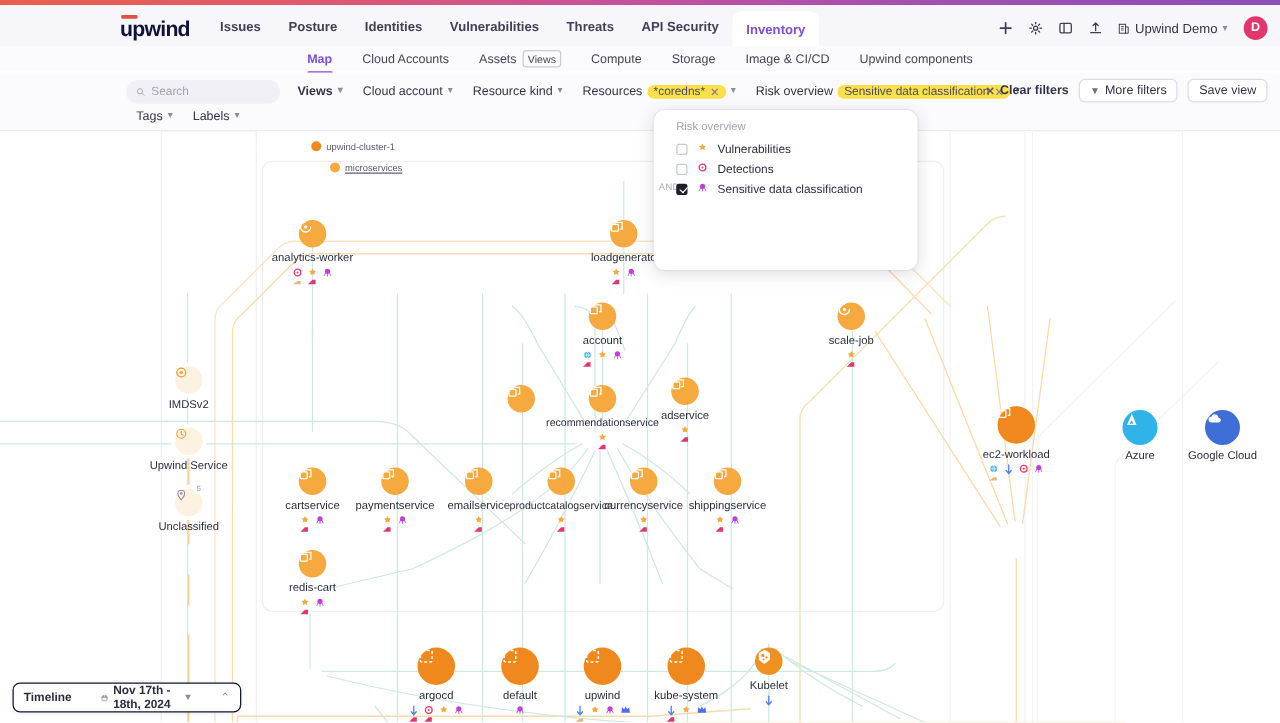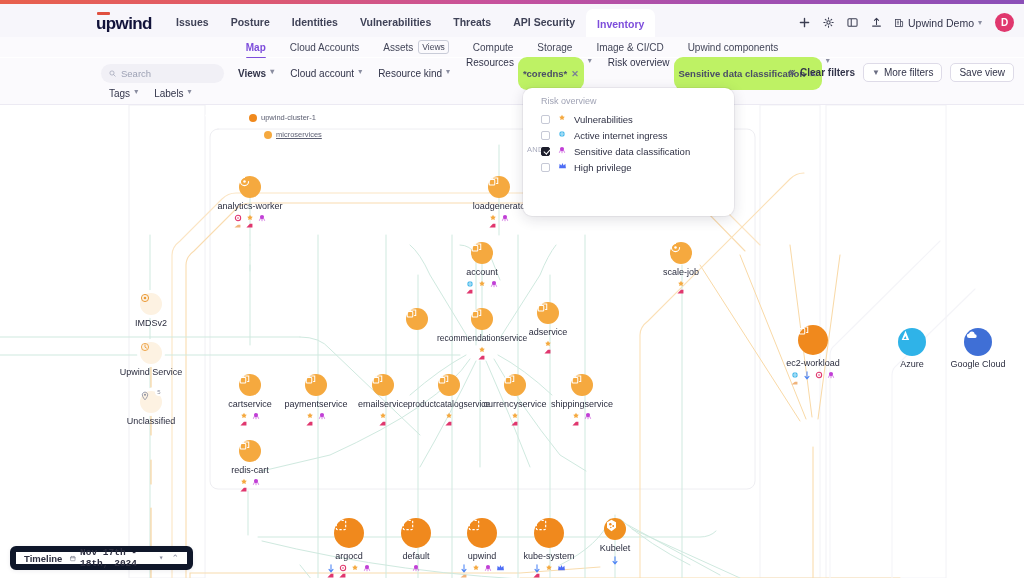--- a/index.html
+++ b/index.html
@@ -96,8 +96,8 @@
   .filter-item.bold { font-weight: 700; }
   .chev { color: #8a8da0; font-size: 8px; line-height:8px; }
   .pill {
-    background: #bef264; color: #4a4d66; border-radius: 9px;
-    padding: 11px 5px; font-size: 9.5px; display: inline-flex; align-items: center; gap: 4px; font-weight: bold;
+    background: #fde047; color: #4a4d66; border-radius: 9px;
+    padding: 0 5px; font-size: 9.5px; display: inline-flex; align-items: center; gap: 4px;
   }
   .pill .x { color: #7a7e95; font-size: 9px; cursor: pointer; }
 

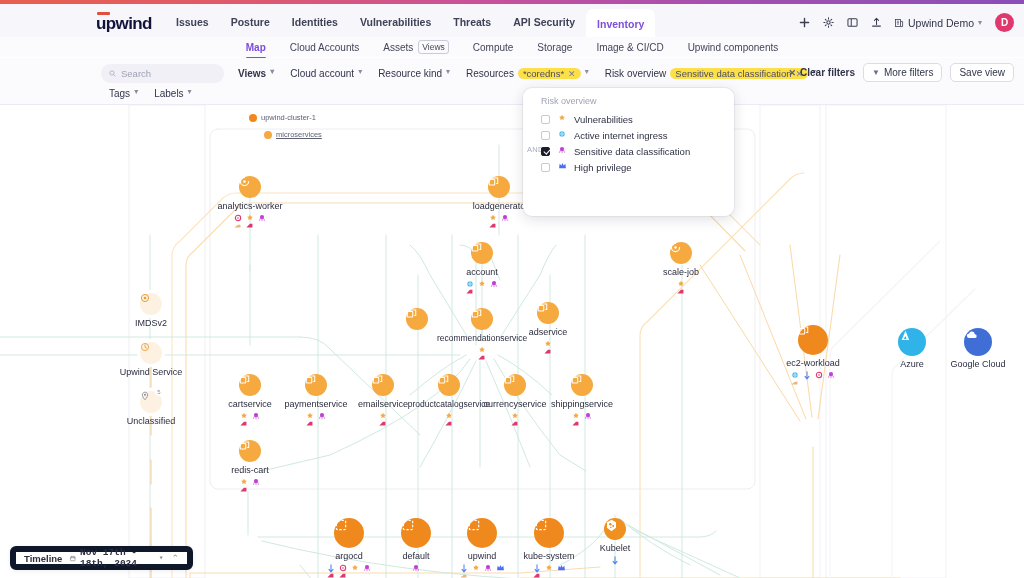--- a/index.html
+++ b/index.html
@@ -171,7 +171,7 @@
   .risk .sub { position: absolute; left: 0px; top: 9px; }
 
   .grp-label {
-    position: absolute; display: flex; align-items: flex-end; gap: 4px;
+    position: absolute; display: flex; align-items: flex-start; gap: 4px;
     font-size: 7.5px; color: #5c5f72; white-space: nowrap; padding-left: 45px;
   }
   .grp-dot { width: 8px; height: 8px; border-radius: 50%; display:flex; align-items:center; justify-content:center;}

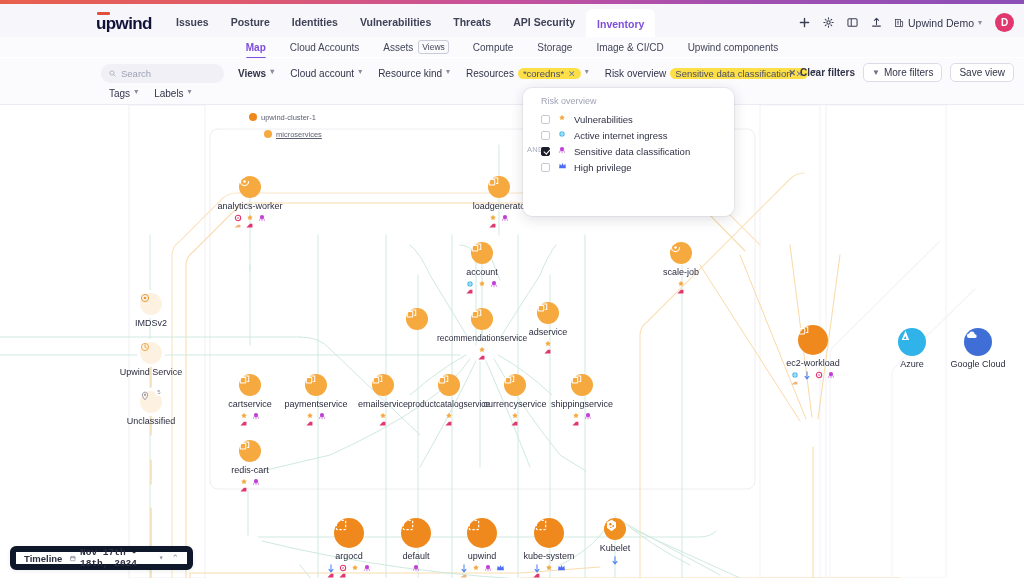--- a/index.html
+++ b/index.html
@@ -1041,6 +1041,14 @@
         <div class="dd-row">
           <span class="cb"></span>
           <span class="dd-ico"><svg width="8" height="8" viewBox="0 0 12 12">
+              <circle cx="6" cy="6" r="4" fill="none" stroke="#e0376e" stroke-width="1.6"></circle>
+              <circle cx="6" cy="6" r="1.2" fill="#e0376e"></circle>
+            </svg></span>
+          <span>Detections</span>
+        </div>
+        <div class="dd-row">
+          <span class="cb"></span>
+          <span class="dd-ico"><svg width="8" height="8" viewBox="0 0 12 12">
               <circle cx="6" cy="6" r="4" fill="#3fb6ea"></circle>
               <path d="M2.4 6h7.2M6 2.2c1.6 1.6 1.6 6 0 7.6M6 2.2c-1.6 1.6-1.6 6 0 7.6" stroke="#fff" stroke-width="0.7" fill="none"></path>
             </svg></span>

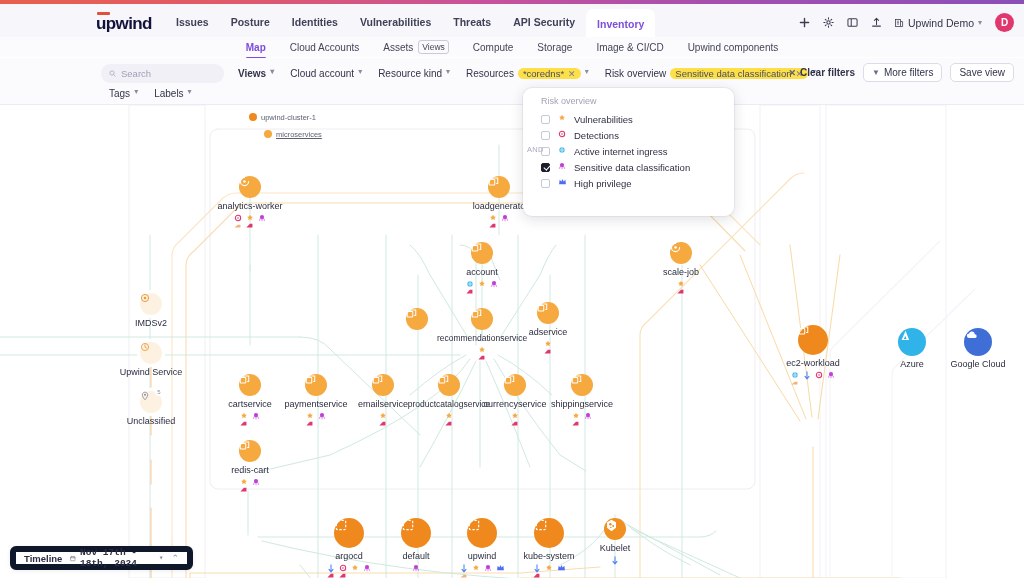--- a/index.html
+++ b/index.html
@@ -1047,14 +1047,6 @@
           <span>Detections</span>
         </div>
         <div class="dd-row">
-          <span class="cb"></span>
-          <span class="dd-ico"><svg width="8" height="8" viewBox="0 0 12 12">
-              <circle cx="6" cy="6" r="4" fill="#3fb6ea"></circle>
-              <path d="M2.4 6h7.2M6 2.2c1.6 1.6 1.6 6 0 7.6M6 2.2c-1.6 1.6-1.6 6 0 7.6" stroke="#fff" stroke-width="0.7" fill="none"></path>
-            </svg></span>
-          <span>Active internet ingress</span>
-        </div>
-        <div class="dd-row">
           <span class="cb checked"></span>
           <span class="dd-ico"><svg width="8" height="8" viewBox="0 0 12 12">
               <circle cx="6" cy="4.6" r="3.1" fill="#c13fd6"></circle>

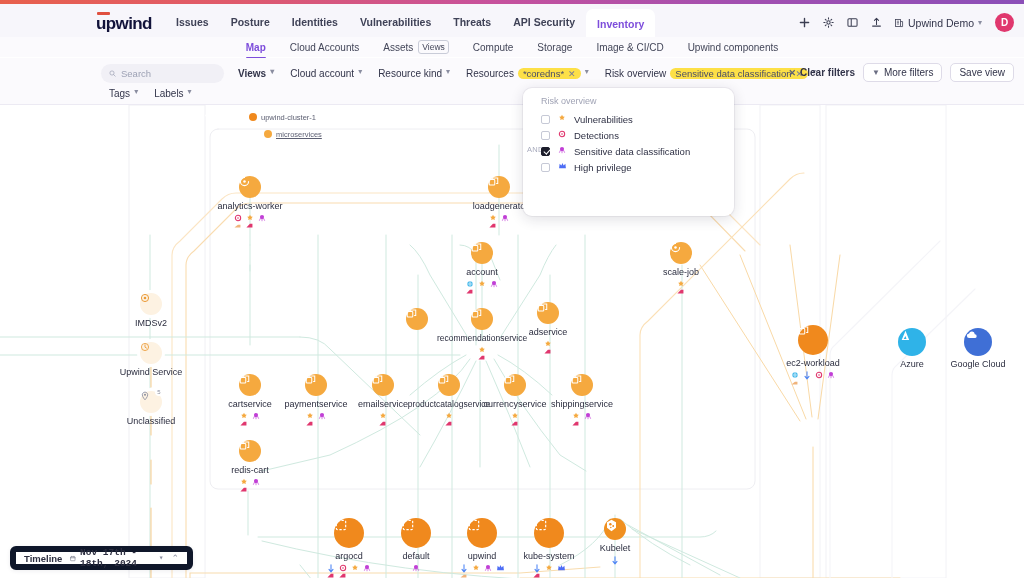--- a/index.html
+++ b/index.html
@@ -1054,13 +1054,6 @@
             </svg></span>
           <span>Sensitive data classification</span>
         </div>
-        <div class="dd-row">
-          <span class="cb"></span>
-          <span class="dd-ico"><svg width="9" height="8" viewBox="0 0 13 12">
-              <path d="M1.4 9.2L2.2 2.8l2.6 2.4L6.5 1.6l1.7 3.6 2.6-2.4.8 6.4z" fill="#4d6df5"></path>
-            </svg></span>
-          <span>High privilege</span>
-        </div>
       </div>
   </div>
 

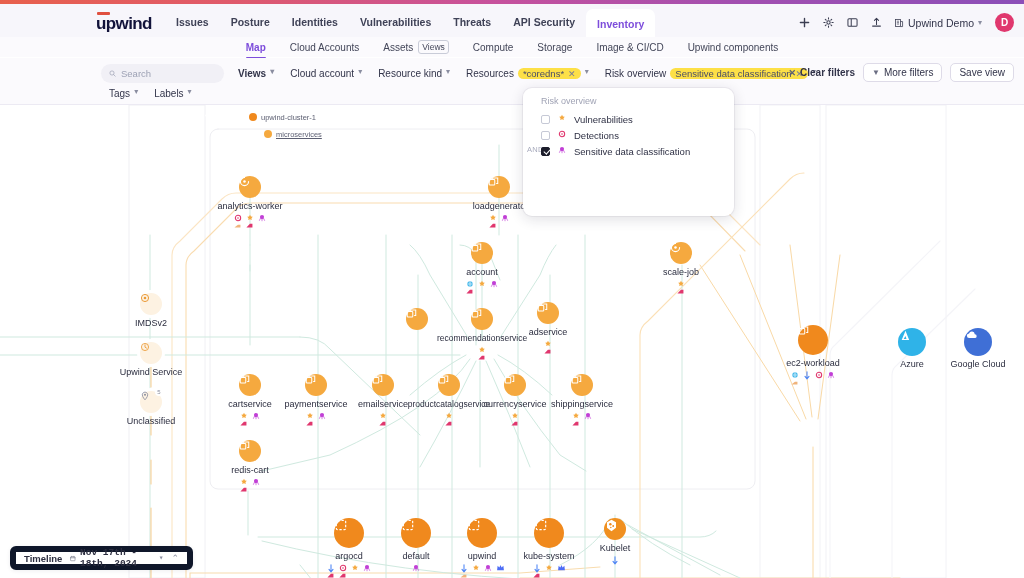--- a/index.html
+++ b/index.html
@@ -184,9 +184,9 @@
   
   .timeline {
     position: absolute; left: 10px; bottom: 8px; width: 183px; height: 24px;
-    background: #fff; border: 6px solid #0f172a; border-radius: 6px;
+    background: #fff; border: 1px solid #0f172a; border-radius: 6px;
     box-shadow: 0 1px 4px rgba(40,35,70,.08);
-    display: flex; align-items: center; padding: 0 8px; gap: 8px;
+    display: flex; align-items: center; padding: 0 8px; gap: 24px;
     font-size: 9.5px; color: #2b2d3f;
   }
   .timeline .tl-label { font-weight: 700; }

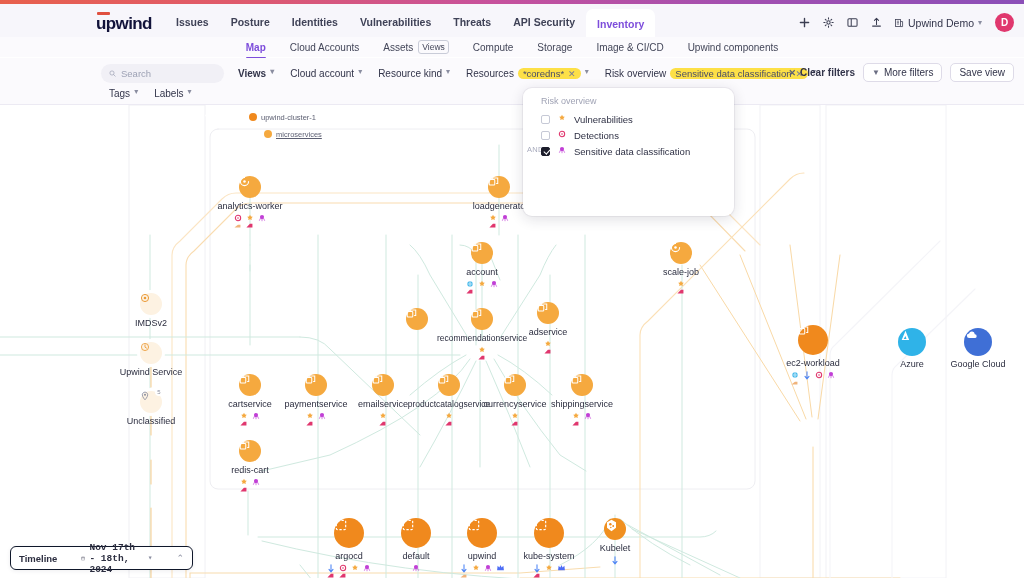--- a/index.html
+++ b/index.html
@@ -190,7 +190,7 @@
     font-size: 9.5px; color: #2b2d3f;
   }
   .timeline .tl-label { font-weight: 700; }
-  .timeline .tl-date { display:flex; align-items:center; gap:4px; font-weight:600; cursor:pointer;font-family:Liberation Mono, monospace; }
+  .timeline .tl-date { display:flex; align-items:center; gap:4px; font-weight:600; cursor:pointer; }
   .timeline .tl-collapse { margin-left: auto; color: #8a8da0; cursor:pointer; font-size:9px;}
 </style>
 </head>

